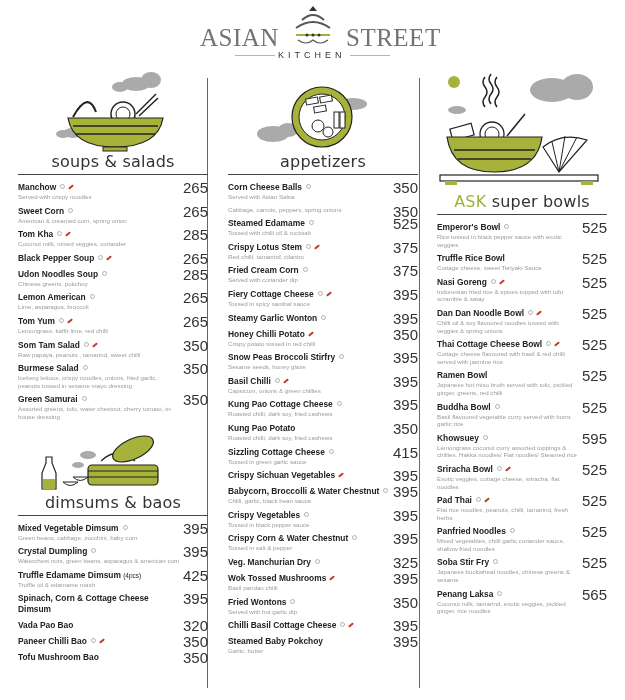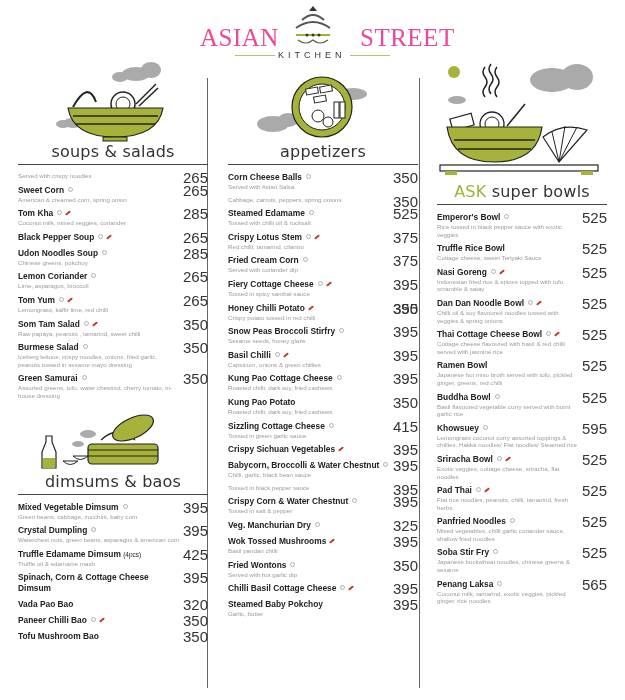--- a/index.html
+++ b/index.html
@@ -7,7 +7,7 @@
   body { font-family: "Liberation Sans", "DejaVu Sans", sans-serif; color: #222; position: relative; }
 
   .logo { position: absolute; left: 0; top: 0; width: 625px; height: 66px; }
-  .logo .word { position: absolute; top: 24px; font-family: "Liberation Serif", serif; font-size: 25px; color: #ec4899; letter-spacing: 0.5px; }
+  .logo .word { position: absolute; top: 24px; font-family: "Liberation Serif", serif; font-size: 25px; color: #737373; letter-spacing: 0.5px; }
   .logo .w1 { left: 200px; }
   .logo .w2 { left: 360px; }
   .logo .sub { position: absolute; left: 278px; top: 50px; font-size: 9px; letter-spacing: 4px; color: #333; font-weight: normal; }

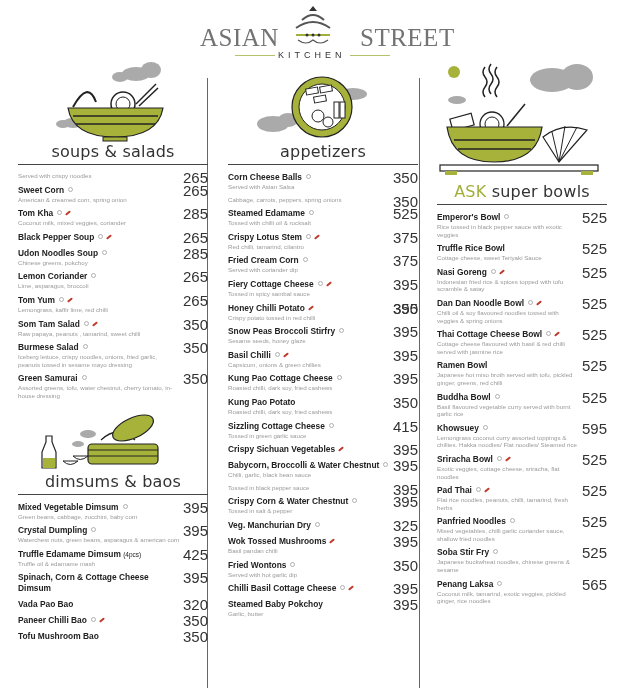--- a/index.html
+++ b/index.html
@@ -9,7 +9,7 @@
   .logo { position: absolute; left: 0; top: 0; width: 625px; height: 66px; }
   .logo .word { position: absolute; top: 24px; font-family: "Liberation Serif", serif; font-size: 25px; color: #737373; letter-spacing: 0.5px; }
   .logo .w1 { left: 200px; }
-  .logo .w2 { left: 360px; }
+  .logo .w2 { left: 346px; }
   .logo .sub { position: absolute; left: 278px; top: 50px; font-size: 9px; letter-spacing: 4px; color: #333; font-weight: normal; }
   .logo .line { position: absolute; top: 55px; height: 1px; background: #b5c26a; }
   .logo .l1 { left: 235px; width: 40px; }

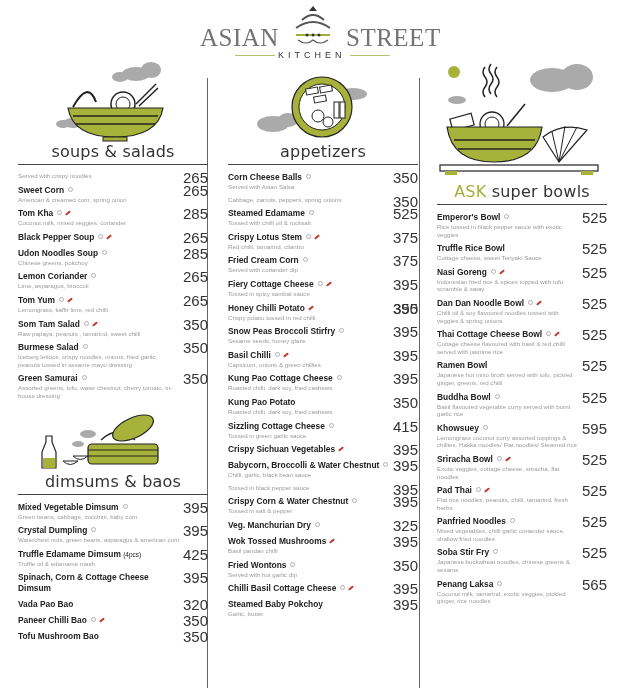--- a/index.html
+++ b/index.html
@@ -16,7 +16,7 @@
   .logo .l2 { left: 350px; width: 40px; }
   .logo svg { position: absolute; left: 290px; top: 6px; }
 
-  .col { position: absolute; top: 52px; }
+  .col { position: absolute; top: 62px; }
   .c1 { left: 18px; width: 190px; }
   .c2 { left: 228px; width: 190px; }
   .c3 { left: 437px; width: 170px; }

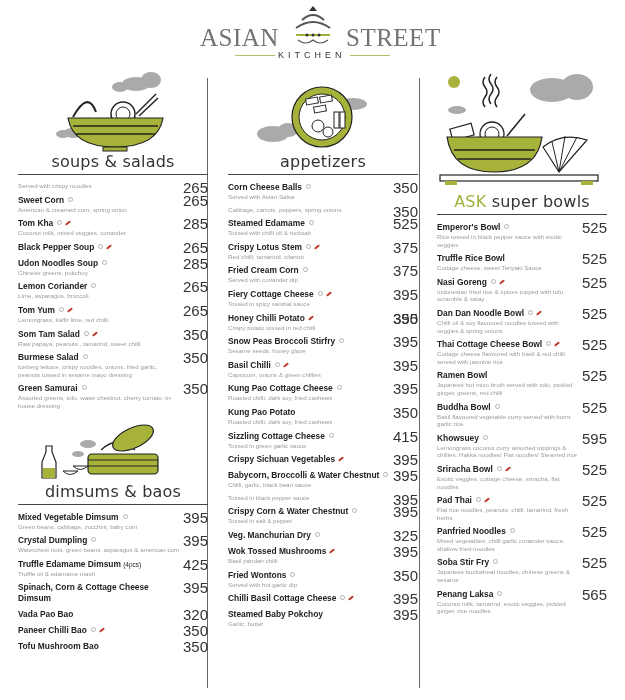--- a/index.html
+++ b/index.html
@@ -88,6 +88,7 @@
   <div class="sec-rule"></div>
   <div id="list-0-0">
       <div class="item">
+        <div class="name"><span>Manchow</span><span class="tag"></span><span class="chili"></span></div>
         <div class="price">265</div>
         <div class="desc">Served with crispy noodles</div>
       </div>

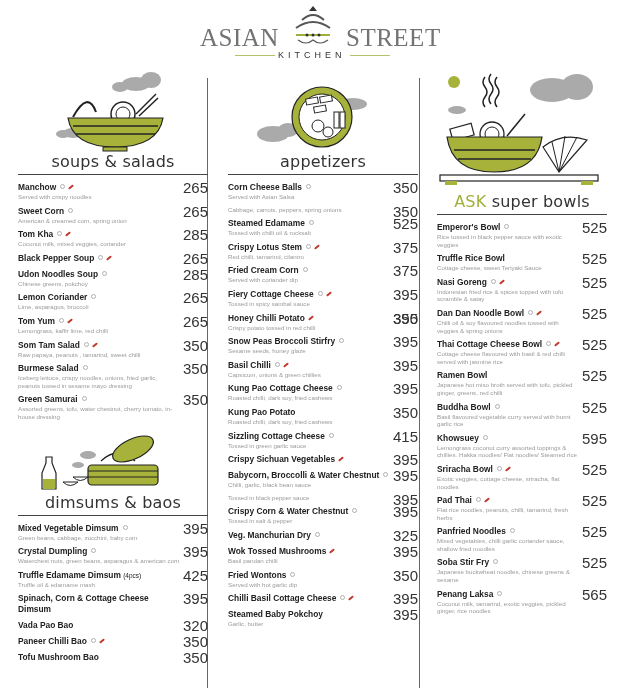--- a/index.html
+++ b/index.html
@@ -112,7 +112,7 @@
         <div class="desc">Chinese greens, pokchoy</div>
       </div>
       <div class="item">
-        <div class="name"><span>Lemon Coriander</span><span class="tag"></span></div>
+        <div class="name"><span>Lemon American</span><span class="tag"></span></div>
         <div class="price">265</div>
         <div class="desc">Lime, asparagus, broccoli</div>
       </div>

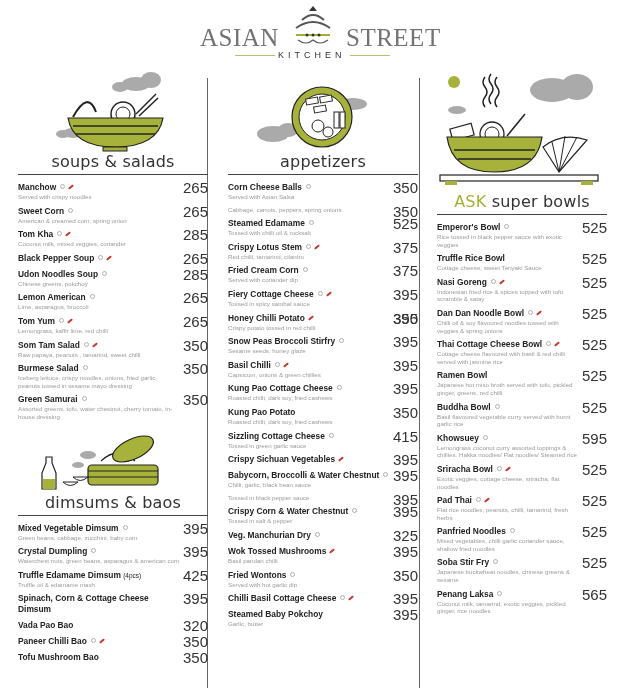--- a/index.html
+++ b/index.html
@@ -244,6 +244,7 @@
         <div class="desc">Tossed in spicy sambal sauce</div>
       </div>
       <div class="item">
+        <div class="name"><span>Steamy Garlic Wonton</span><span class="tag"></span></div>
         <div class="price">395</div>
       </div>
       <div class="item">

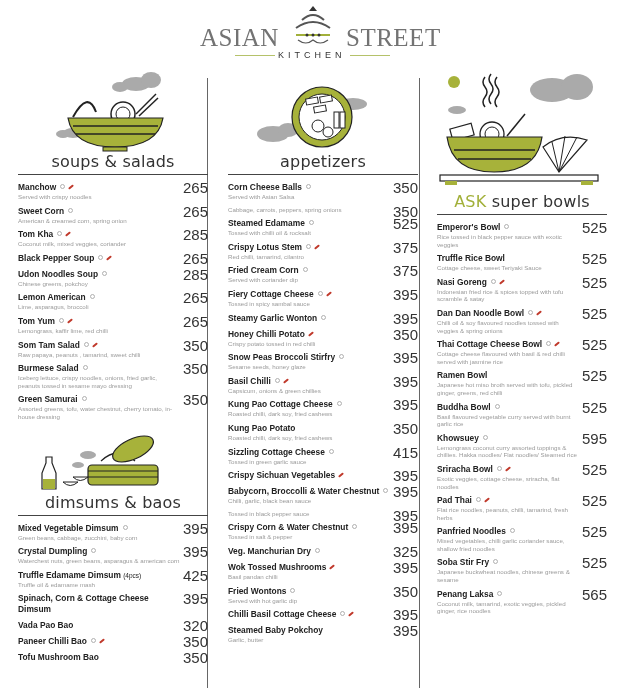--- a/index.html
+++ b/index.html
@@ -287,6 +287,7 @@
         <div class="desc">Chilli, garlic, black bean sauce</div>
       </div>
       <div class="item">
+        <div class="name"><span>Crispy Vegetables</span><span class="tag"></span></div>
         <div class="price">395</div>
         <div class="desc">Tossed in black pepper sauce</div>
       </div>

